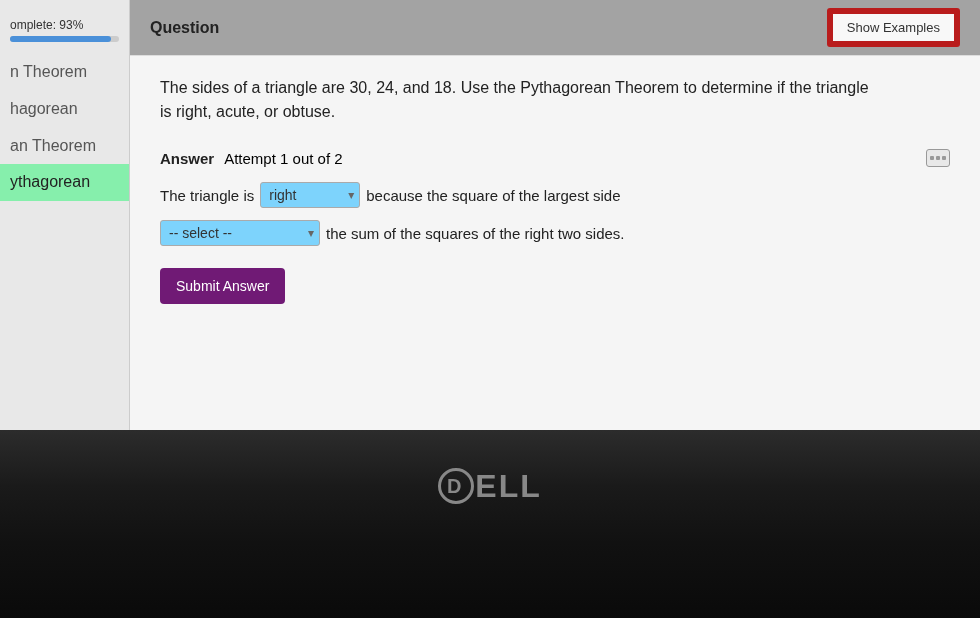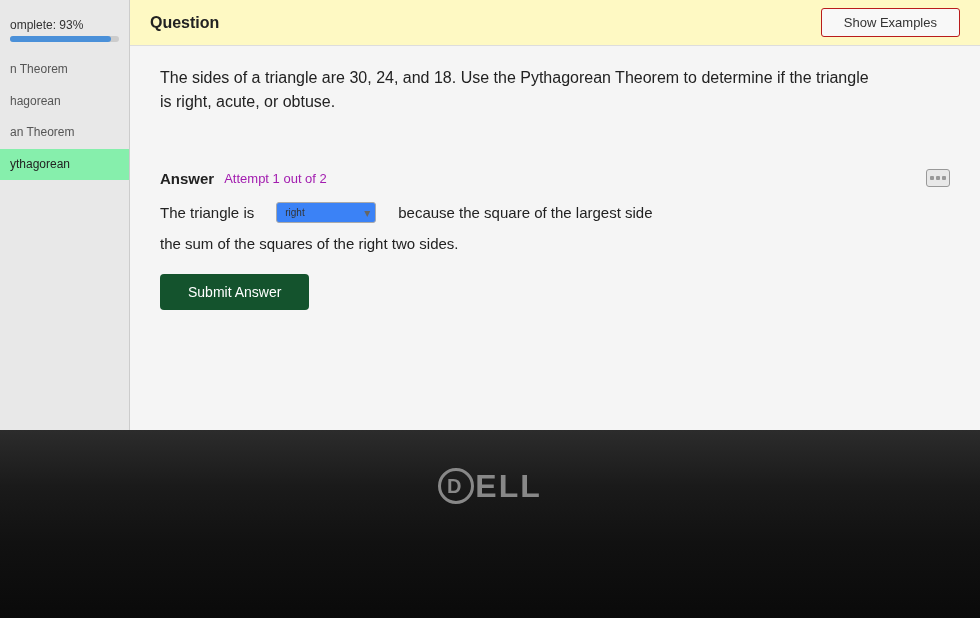--- a/index.html
+++ b/index.html
@@ -126,7 +126,7 @@
       justify-content: space-between;
       align-items: center;
       padding: 8px 20px;
-      background: #fef9c3;
+      background: #a3a3a3;
       border-bottom: 1px solid #ddd;
     }
 

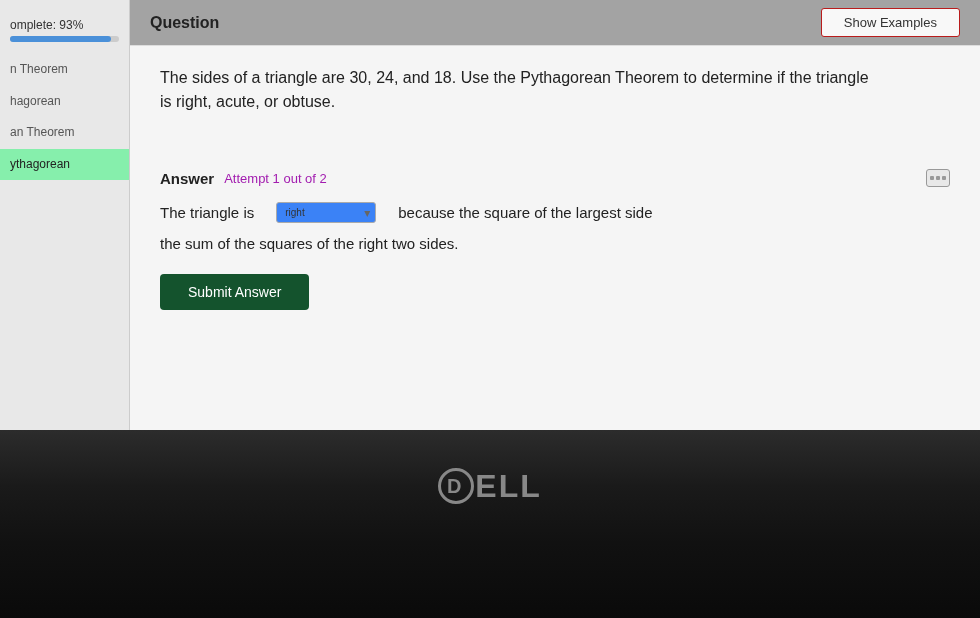--- a/index.html
+++ b/index.html
@@ -137,9 +137,9 @@
     }
 
     .show-examples-btn {
-      border: 1px solid #b91c1c;
+      border: 6px solid #b91c1c;
       background: #f8f8f8;
-      padding: 6px 22px;
+      padding: 6px 14px;
       font-size: 13px;
       color: #333;
       cursor: pointer;

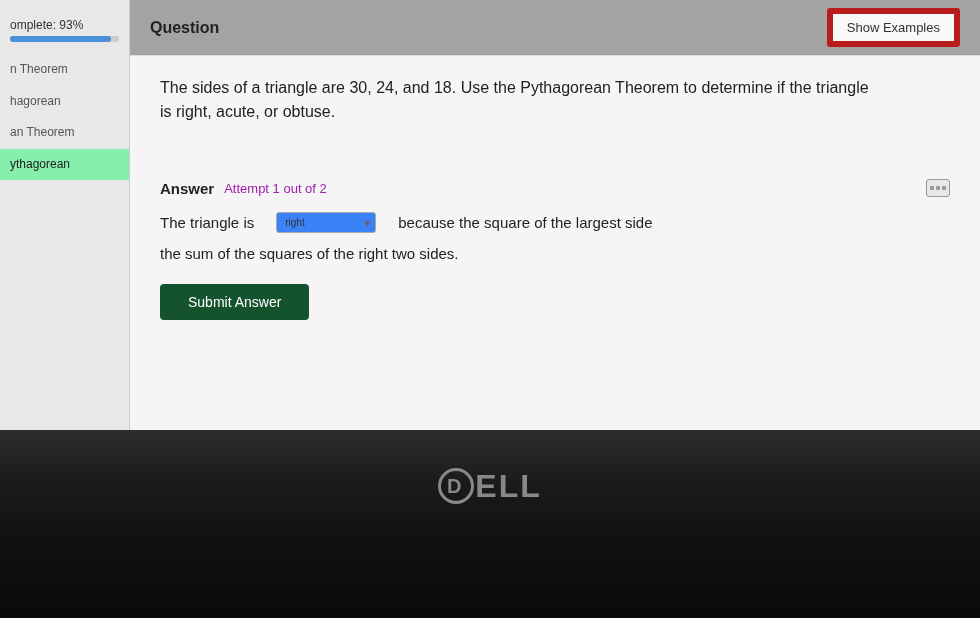--- a/index.html
+++ b/index.html
@@ -89,7 +89,7 @@
 
     .sidebar-item {
       padding: 8px 10px;
-      font-size: 12px;
+      font-size: 16px;
       color: #555;
       cursor: pointer;
       line-height: 1.3;

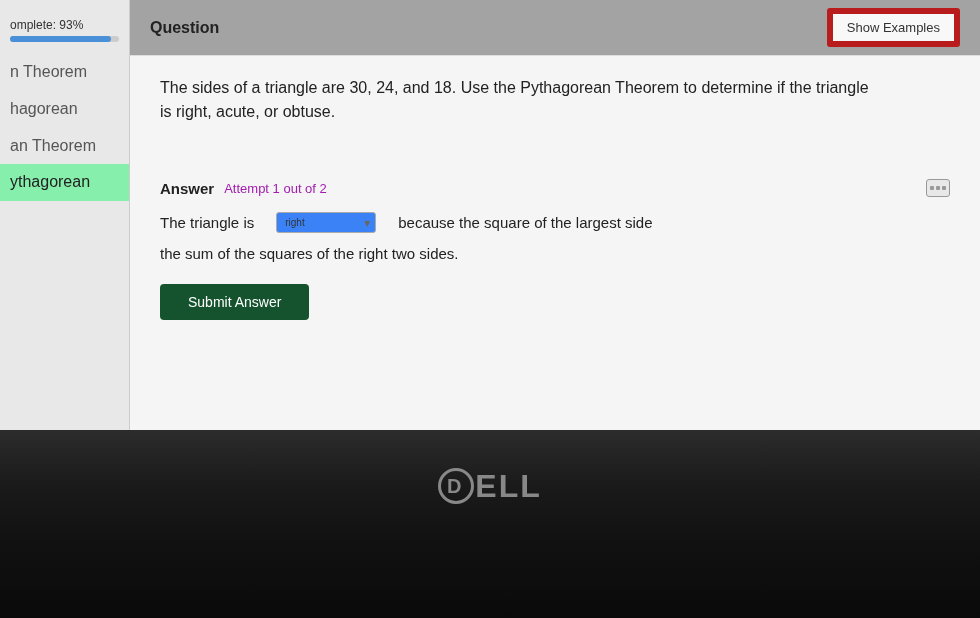--- a/index.html
+++ b/index.html
@@ -165,10 +165,9 @@
 
     .answer-header {
       display: flex;
-      align-items: center;
+      align-items: flex-end;
       gap: 10px;
       margin-bottom: 15px;
-      margin-top: 30px;
     }
 
     .answer-label {

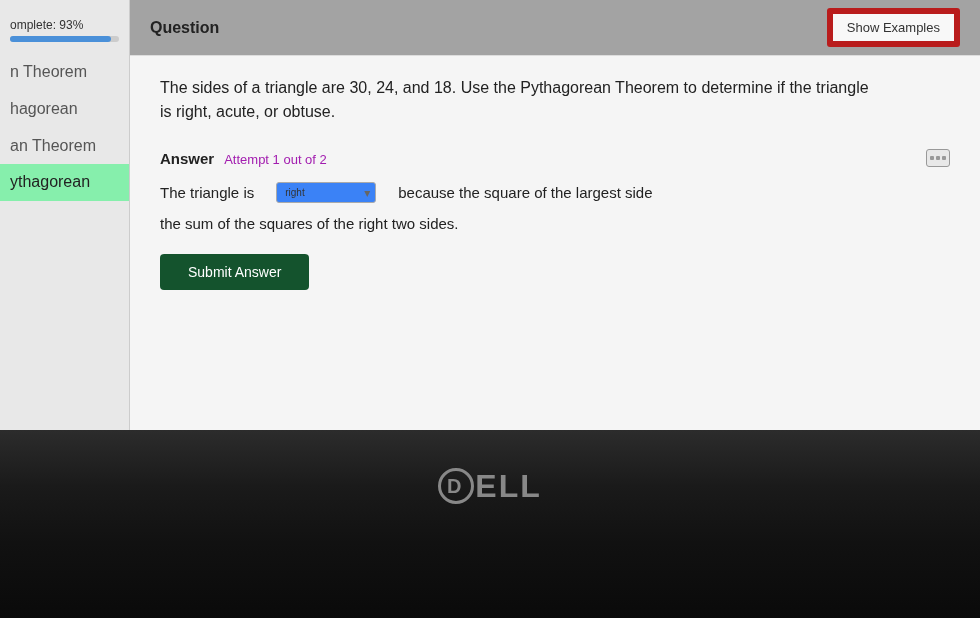--- a/index.html
+++ b/index.html
@@ -177,8 +177,8 @@
     }
 
     .attempt-label {
-      font-size: 13px;
-      color: #a21caf;
+      font-size: 15px;
+      color: #000000;
     }
 
     .keyboard-icon {

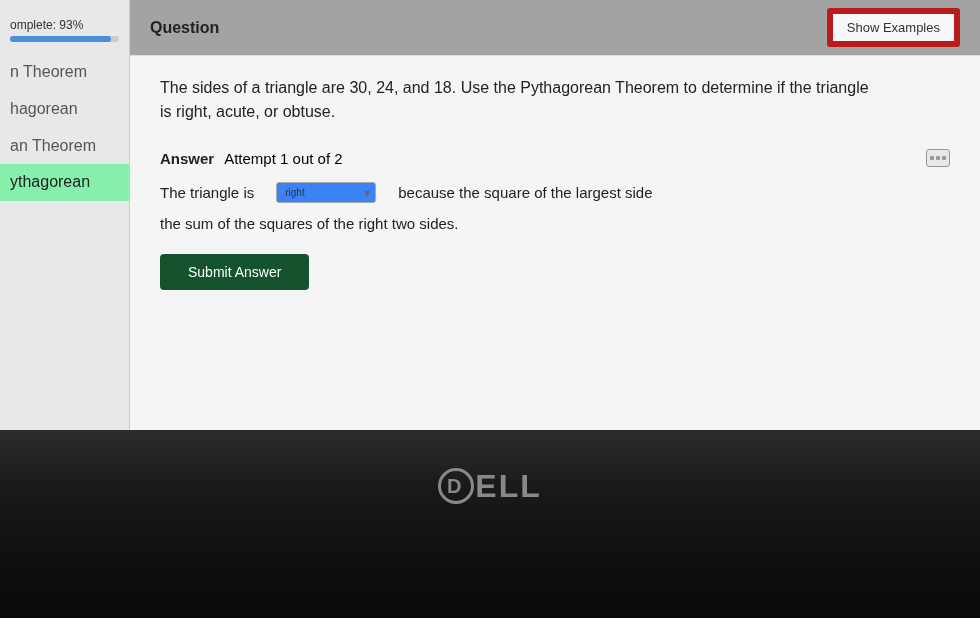--- a/index.html
+++ b/index.html
@@ -210,7 +210,7 @@
       display: flex;
       align-items: center;
       flex-wrap: wrap;
-      gap: 22px;
+      gap: 6px;
       margin-bottom: 12px;
       font-size: 15px;
       color: #222;

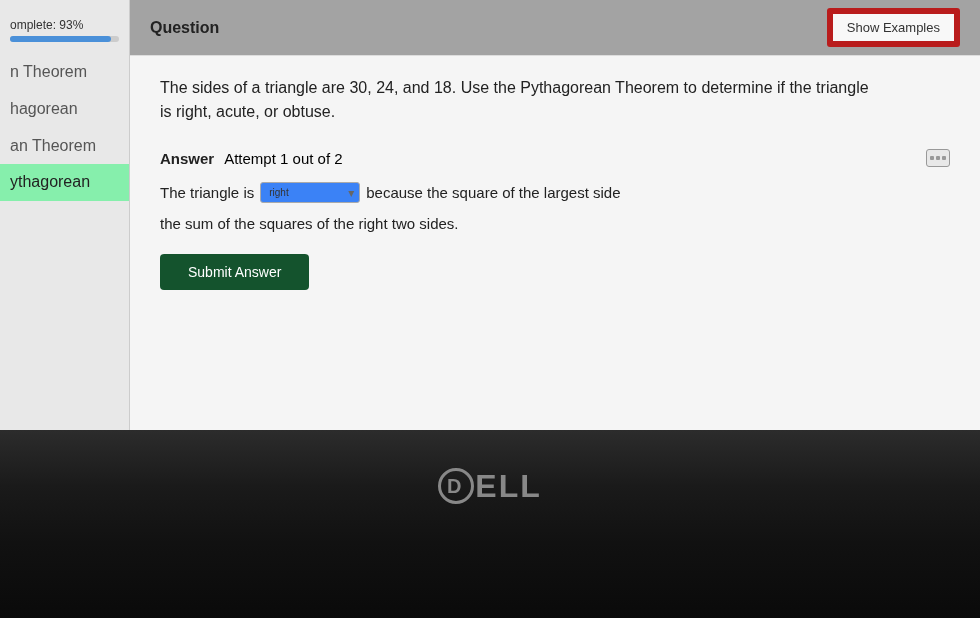--- a/index.html
+++ b/index.html
@@ -218,9 +218,9 @@
 
     .dropdown-select {
       border: 1px solid #aaa;
-      background: #3b82f6;
+      background: #7dd3fc;
       padding: 4px 24px 4px 8px;
-      font-size: 10px;
+      font-size: 14px;
       color: #333;
       cursor: pointer;
       border-radius: 3px;

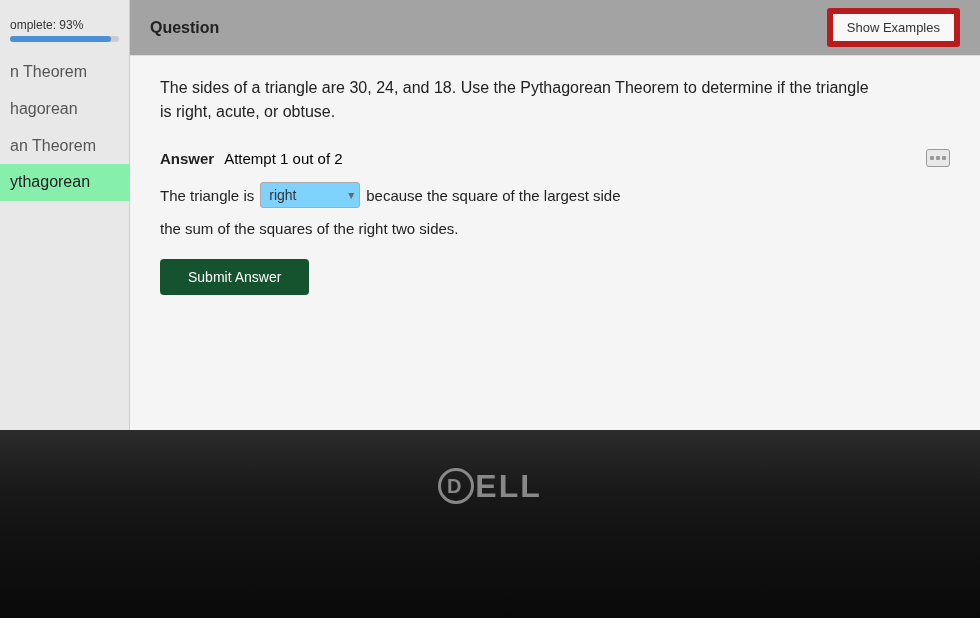--- a/index.html
+++ b/index.html
@@ -331,6 +331,14 @@
 
         
         <div class="sentence-line">
+          <div class="select-wrapper second-dropdown-wrapper">
+            <select class="dropdown-select" style="min-width:160px;">
+              <option value="">-- select --</option>
+              <option value="equals">equals</option>
+              <option value="is greater than">is greater than</option>
+              <option value="is less than">is less than</option>
+            </select>
+          </div>
           <span>the sum of the squares of the right two sides.</span>
         </div>
 

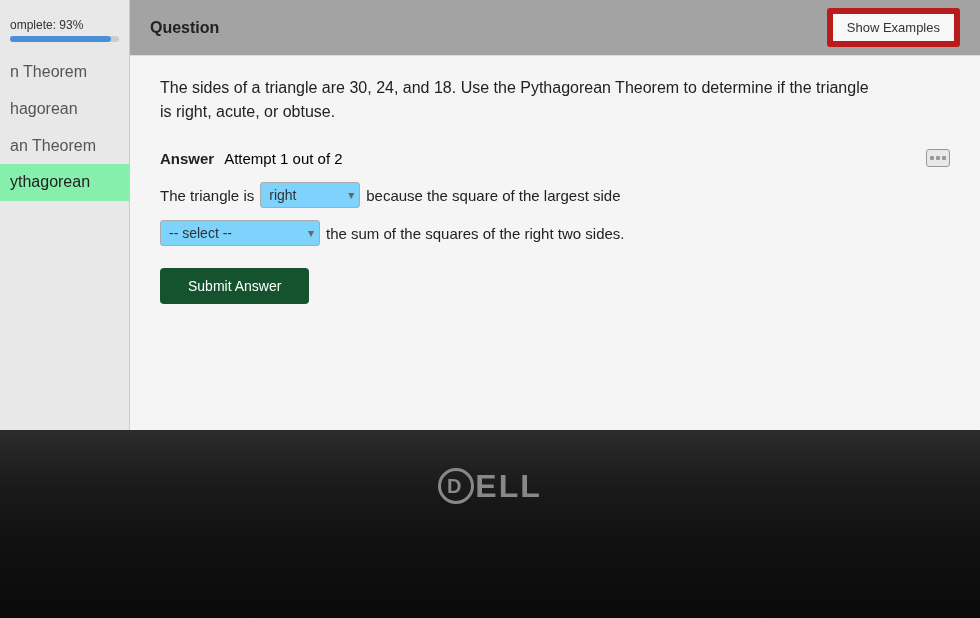--- a/index.html
+++ b/index.html
@@ -252,10 +252,10 @@
 
     
     .submit-btn {
-      background: #14532d;
+      background: #701a75;
       color: #fff;
       border: none;
-      padding: 10px 28px;
+      padding: 10px 16px;
       font-size: 14px;
       border-radius: 4px;
       cursor: pointer;

